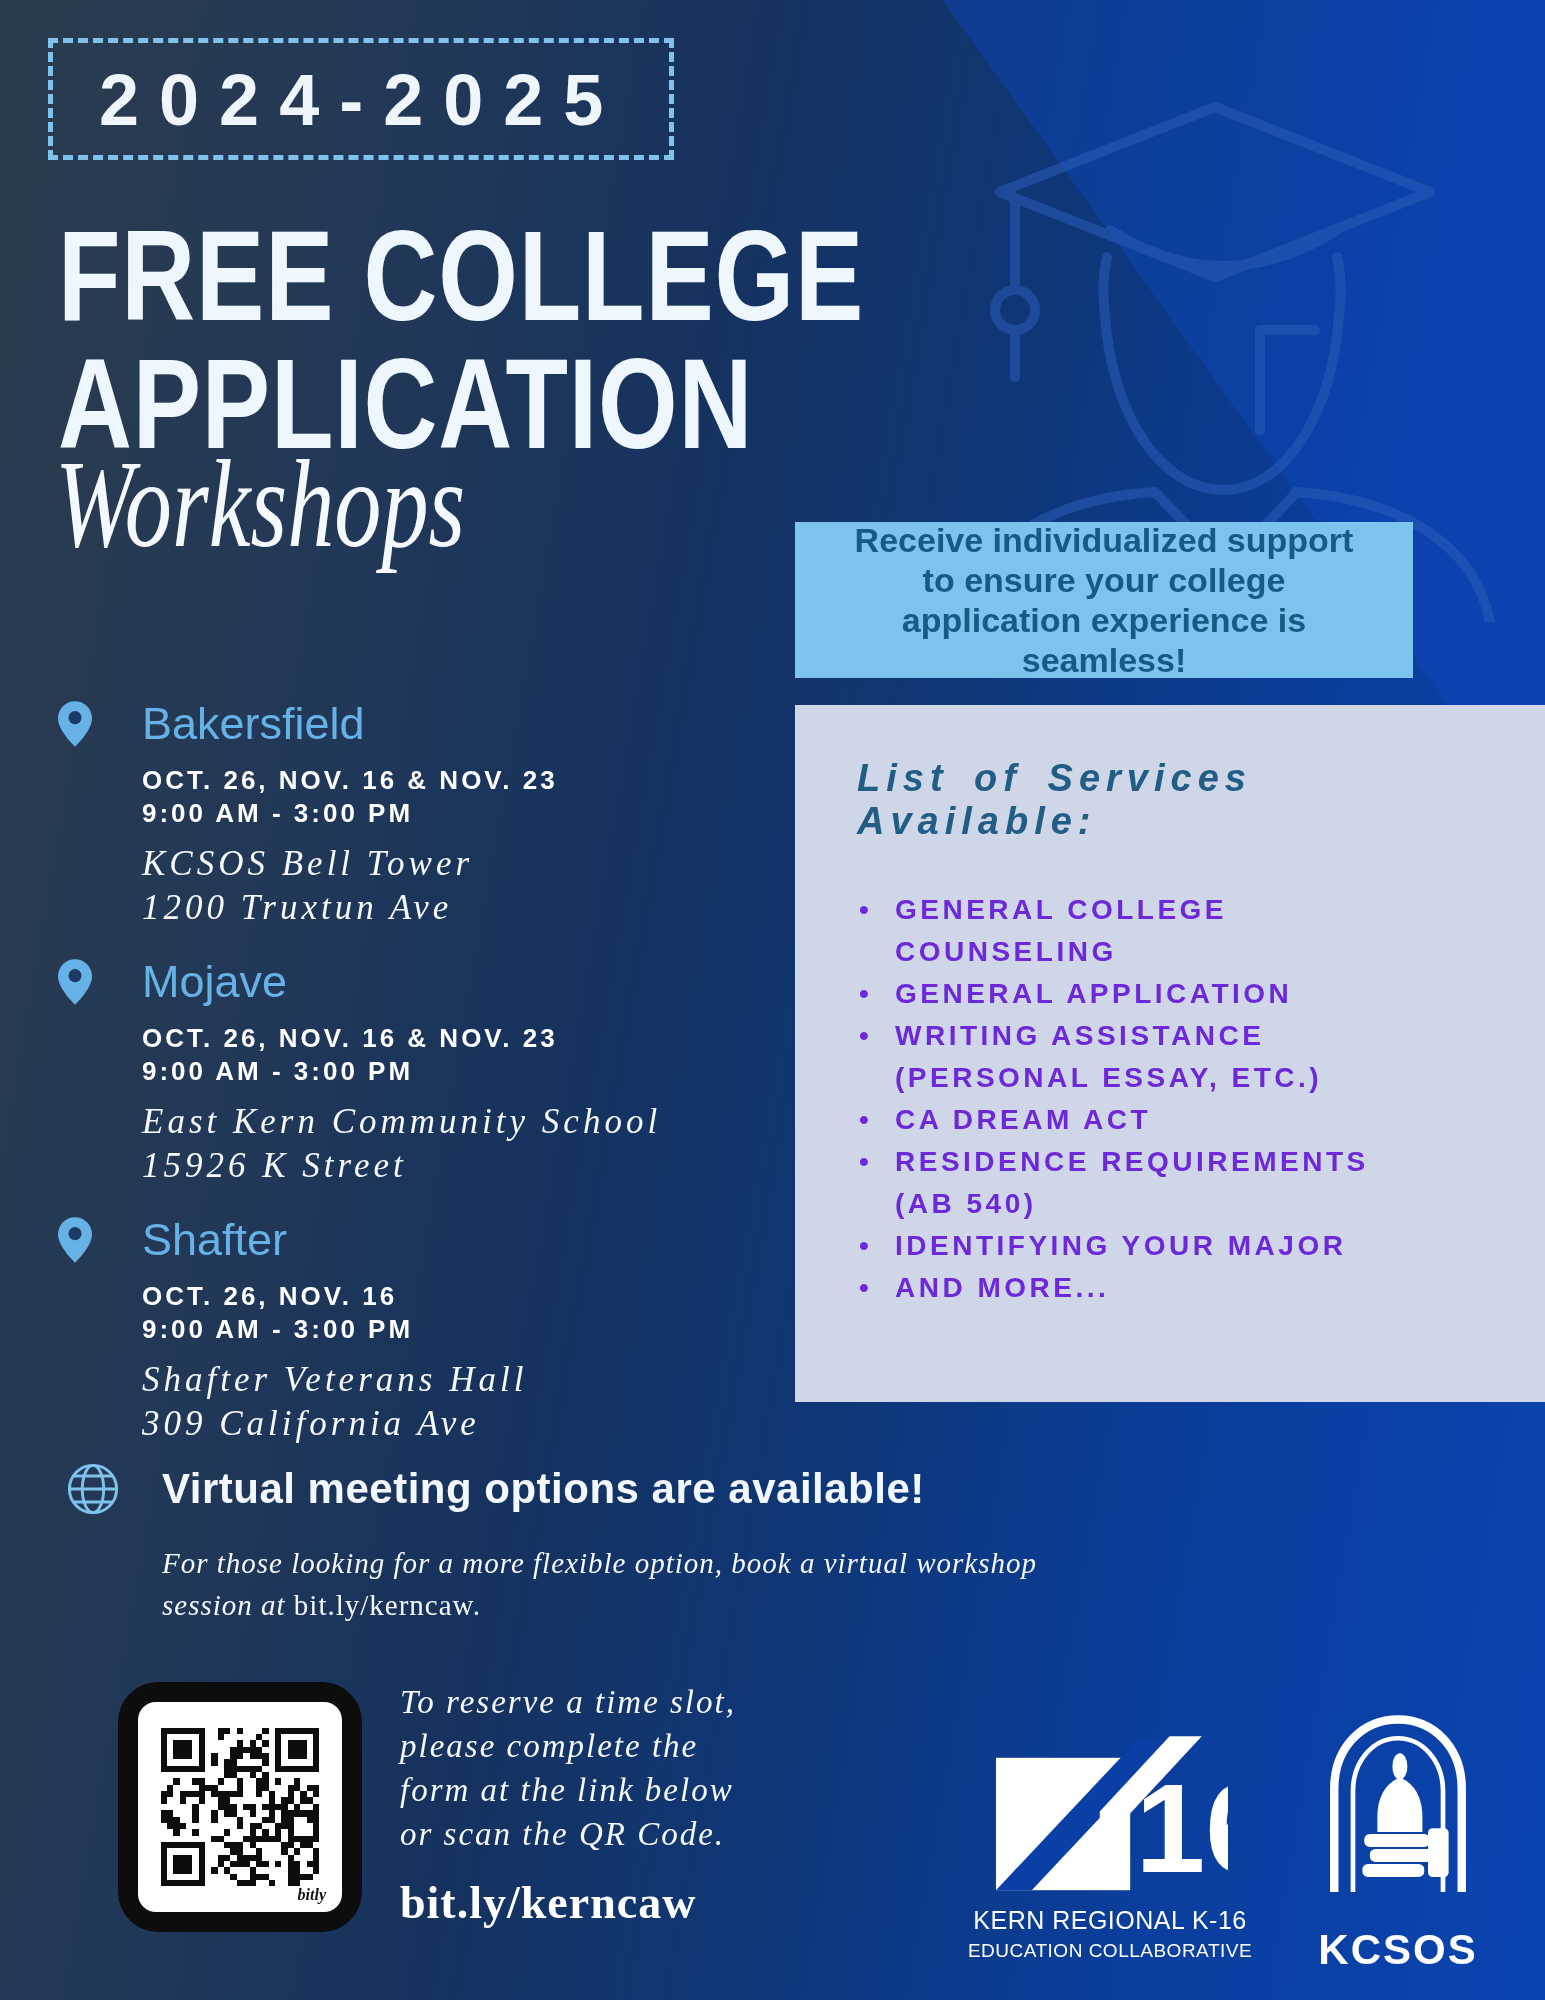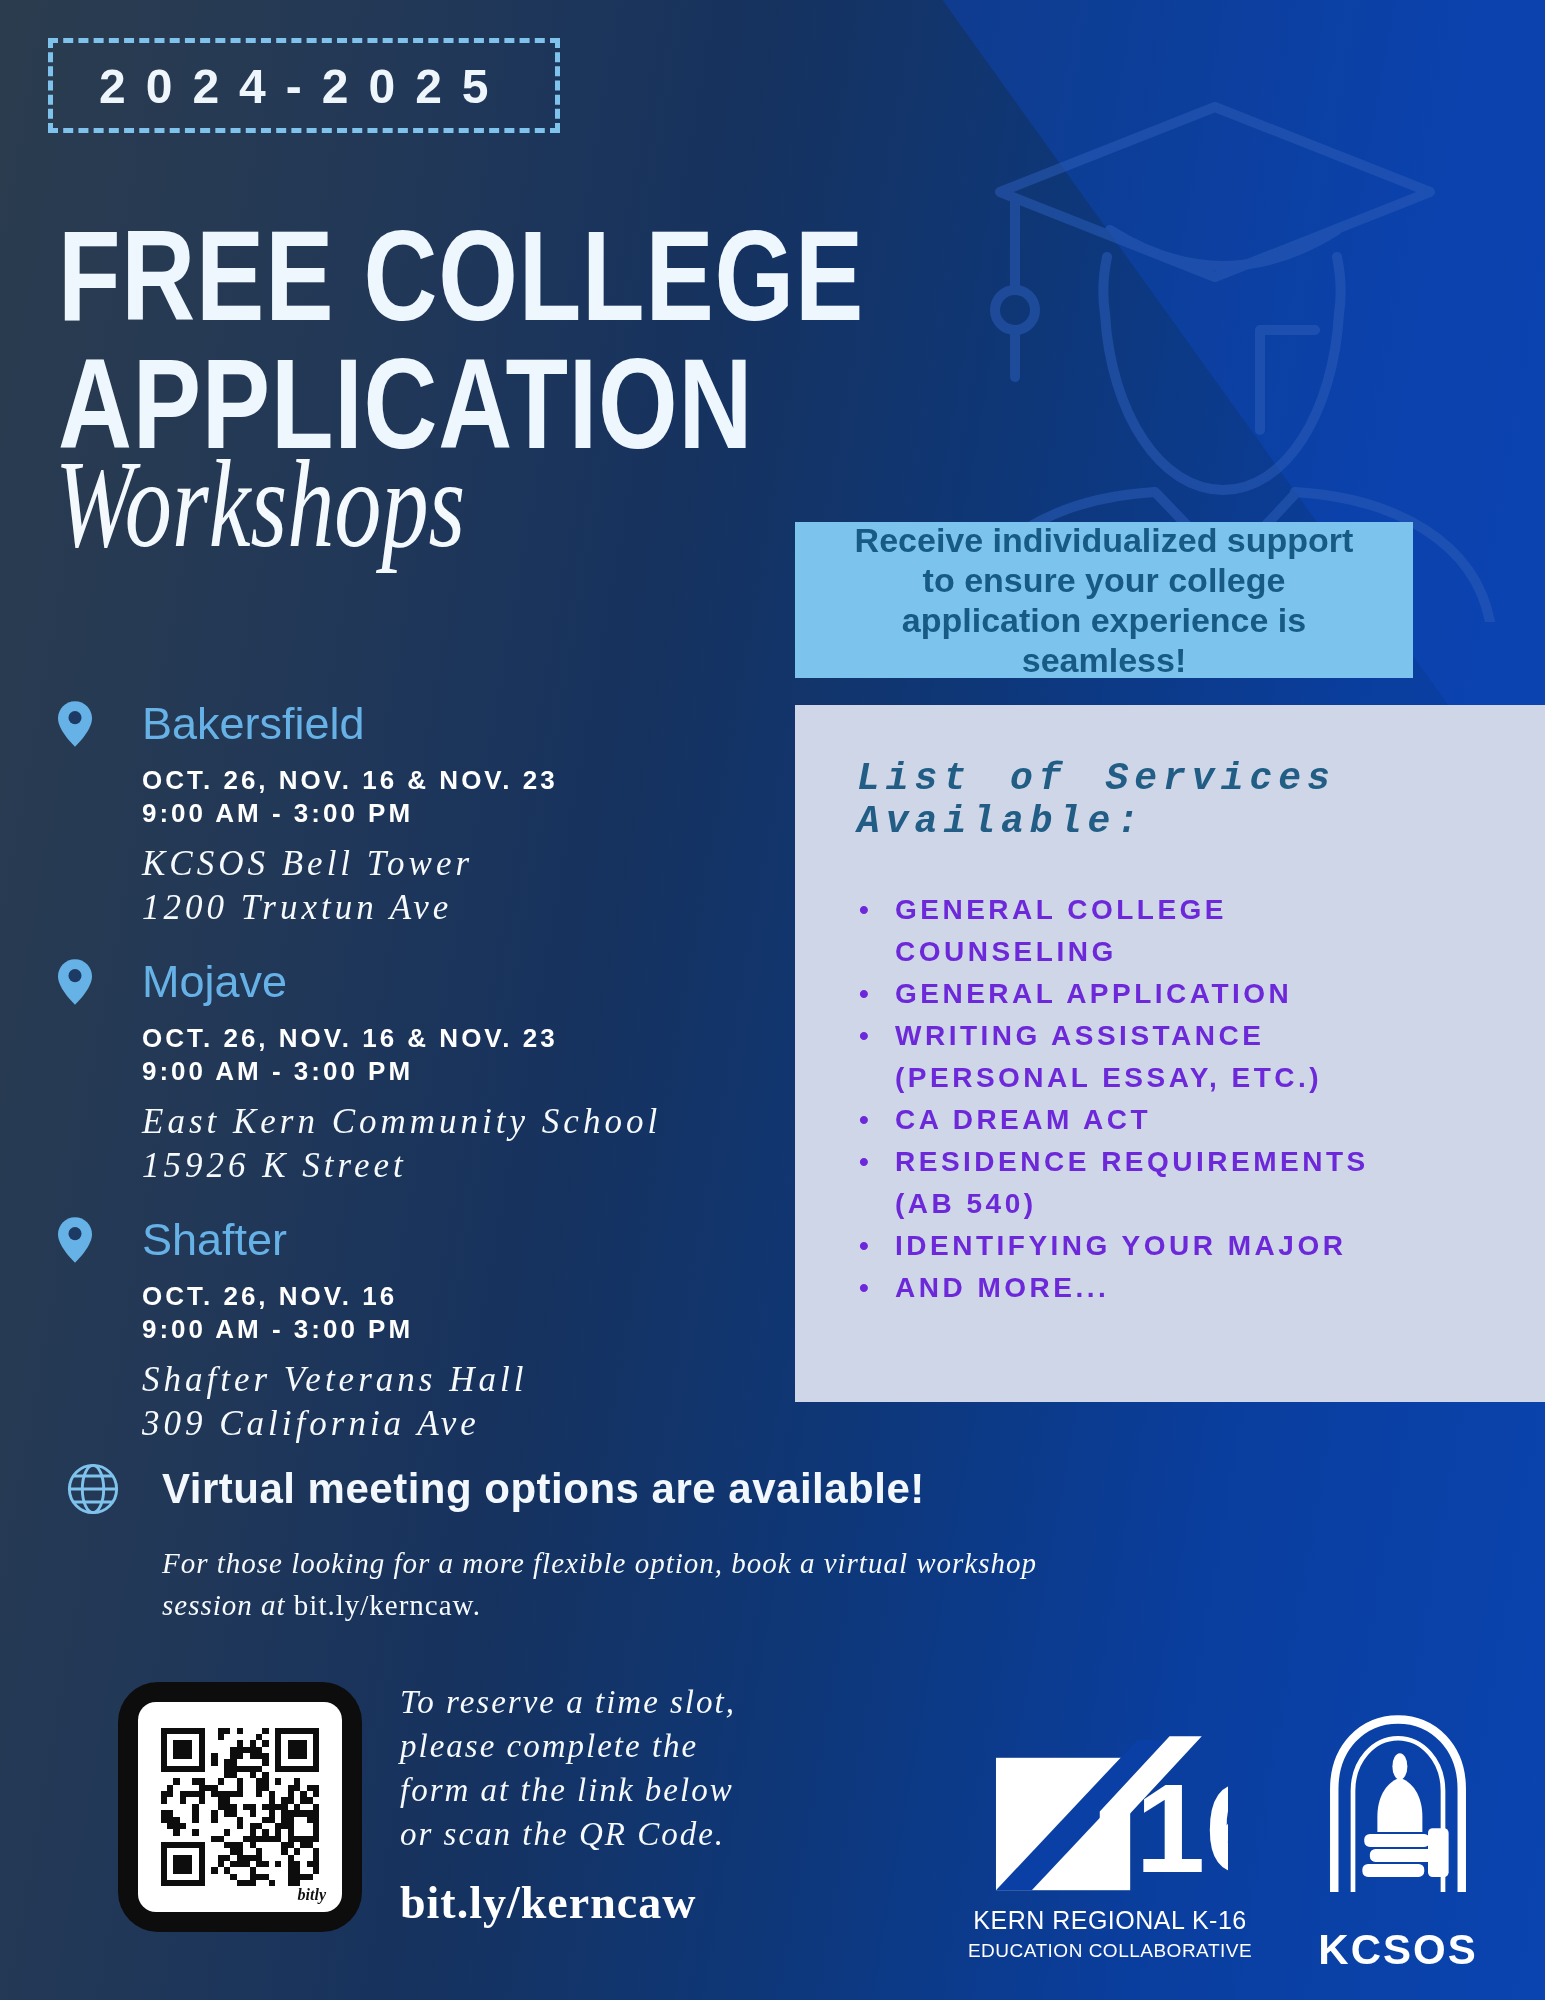--- a/index.html
+++ b/index.html
@@ -14,7 +14,7 @@
   
   .badge{position:absolute;left:48px;top:38px;border:5px dashed #7fc2ec;
     padding:16px 46px 14px 46px;color:#eef6fc;font-weight:bold;
-    font-size:48px;letter-spacing:20px;white-space:nowrap;}
+    font-size:72px;letter-spacing:20px;white-space:nowrap;}
   
   .title{position:absolute;left:58px;top:212px;color:#eef7fd;}
   .title-line{display:inline-block;font-weight:bold;font-size:128px;line-height:128px;

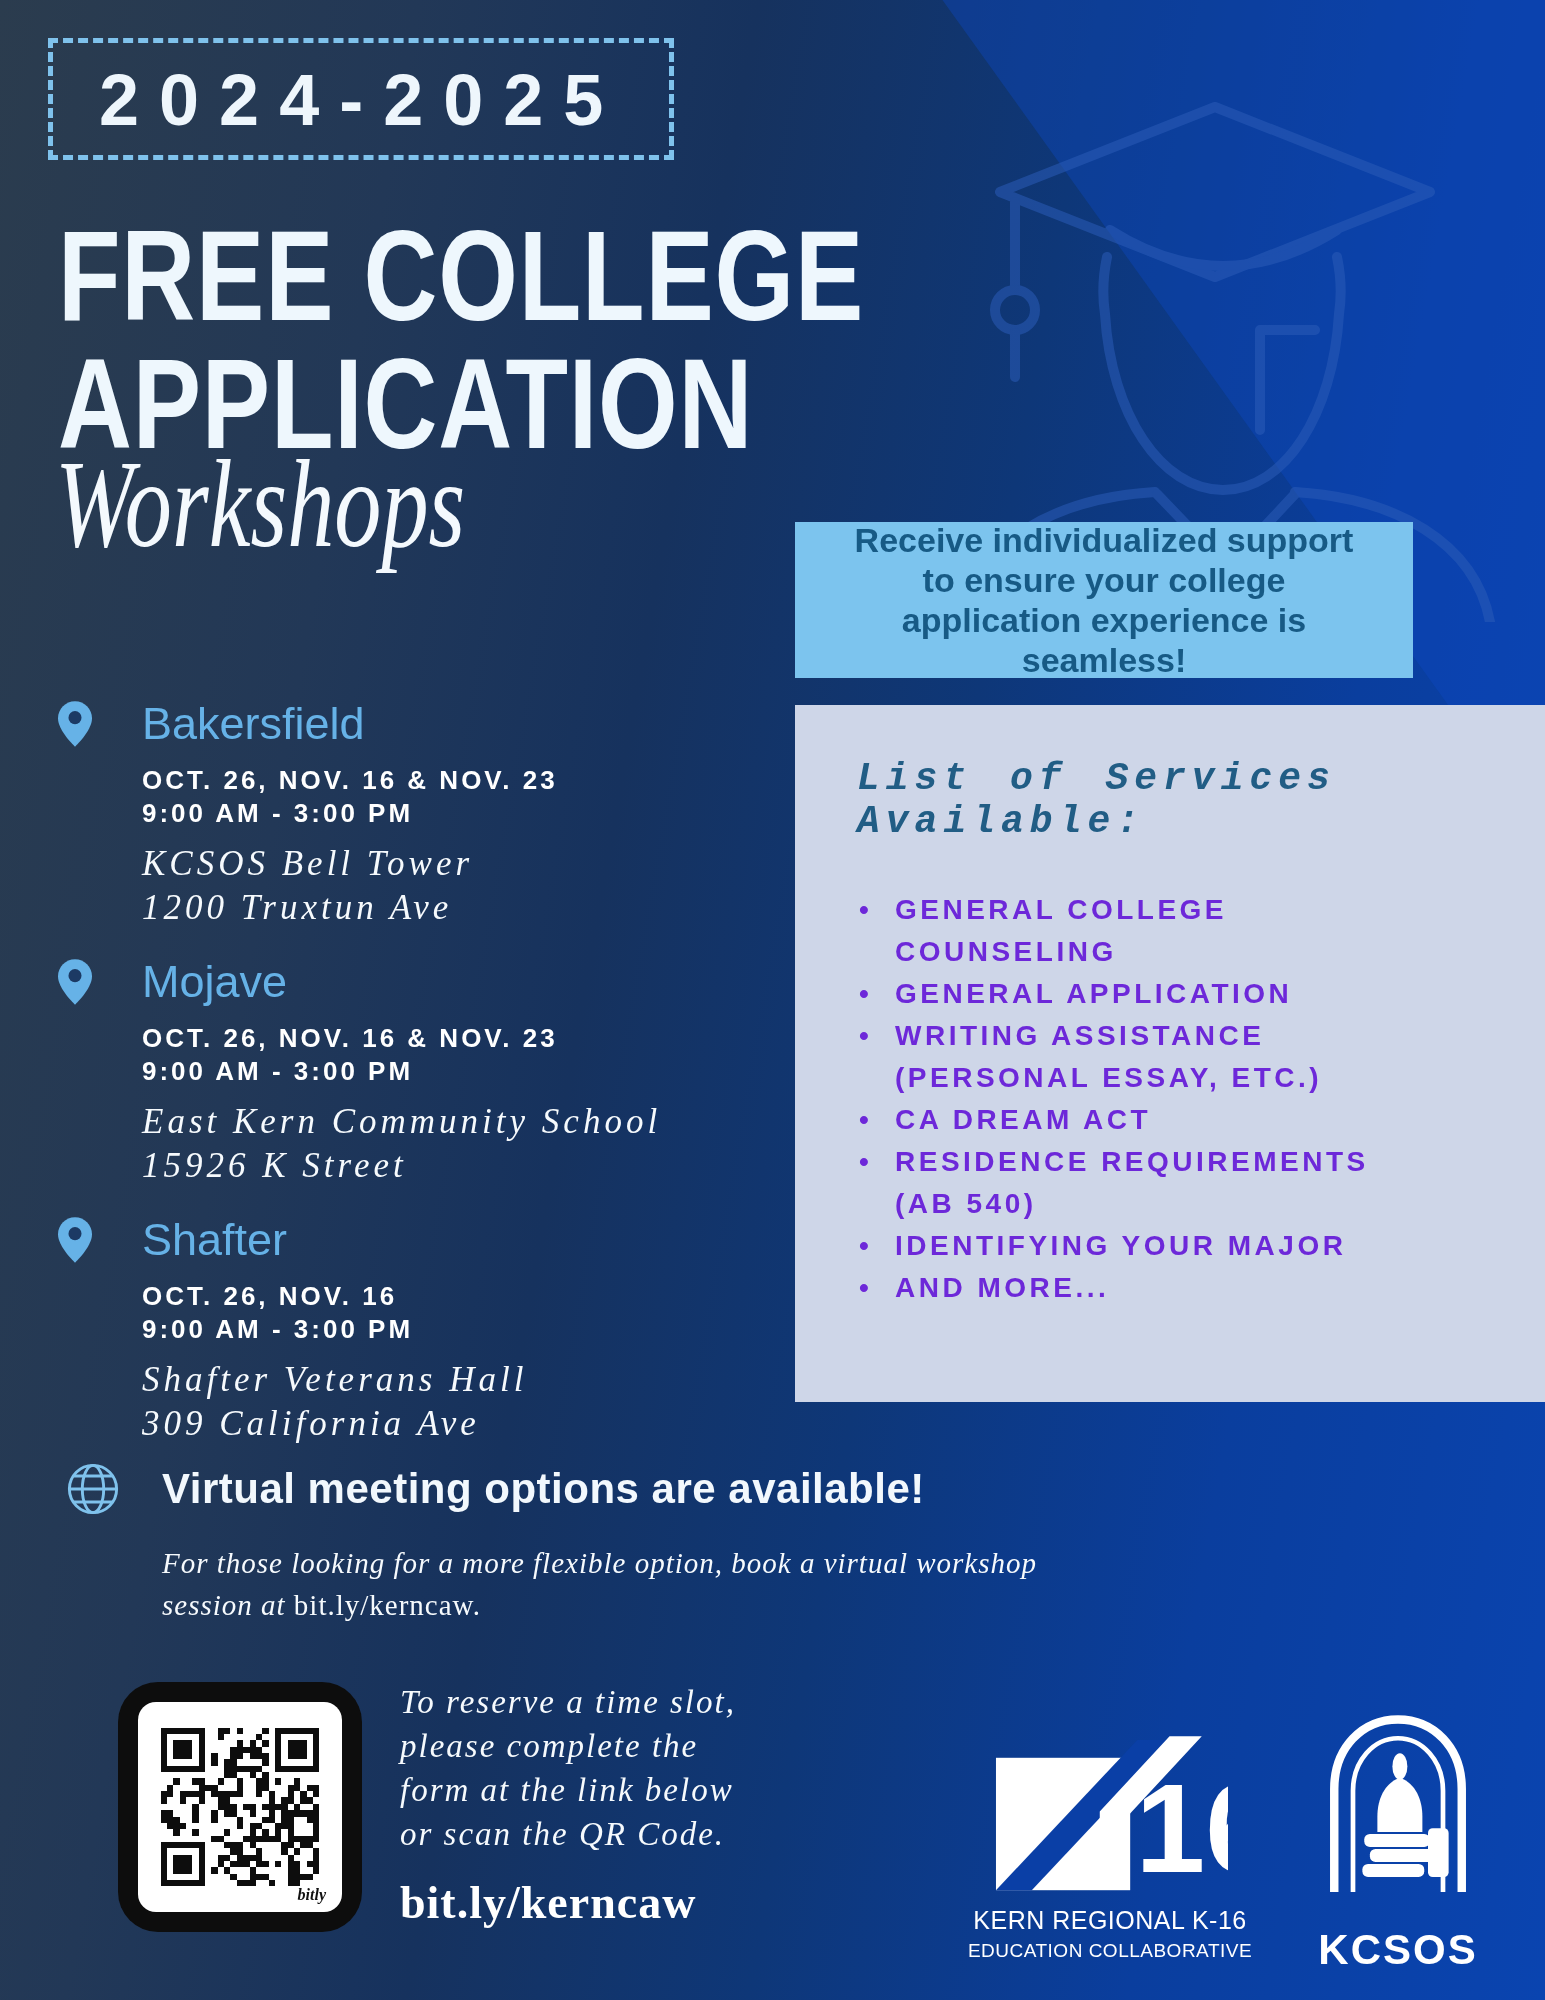--- a/index.html
+++ b/index.html
@@ -32,7 +32,7 @@
   
   .services{position:absolute;left:795px;top:705px;width:750px;height:697px;
     background:#ced6e8;box-sizing:border-box;padding:52px 40px 0 62px;}
-  .services-heading{font-family:Liberation Mono, monospace;font-style:italic;
+  .services-heading{font-family:Liberation Sans, sans-serif;font-style:italic;
     font-size:38px;letter-spacing:6px;word-spacing:9px;color:#215d85;margin:0 0 46px 0;}
   .services-list{list-style:none;margin:0;padding:0;width:578px;
     font-weight:bold;font-size:28px;line-height:42px;letter-spacing:3.5px;color:#6d28d9;}

